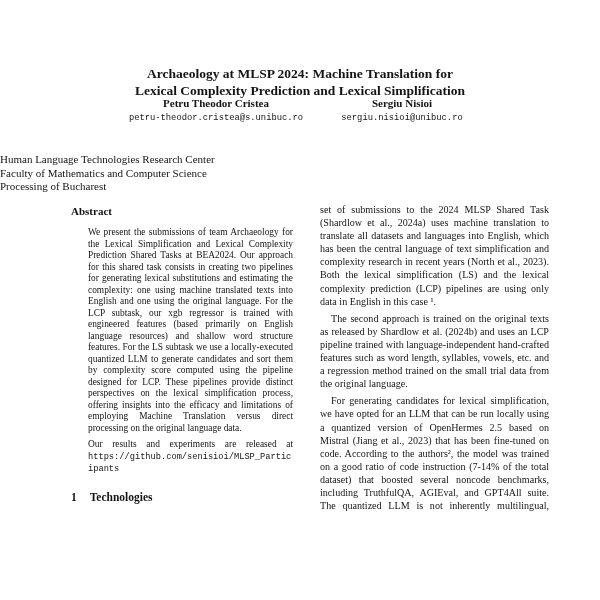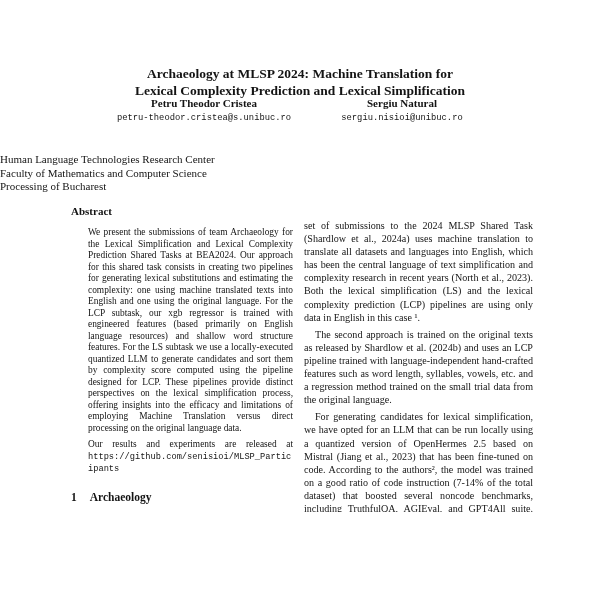--- a/index.html
+++ b/index.html
@@ -17,7 +17,7 @@
     font-size:13.5px; line-height:16.5px;
   }
   .author-block { position:absolute; top:97px; text-align:center; width:240px; }
-  .author-left  { left:84px; }
+  .author-left  { left:96px; }
   .author-right { left:282px; }
   .author-name  { font-weight:bold; font-size:11px; line-height:13px; }
   .author-email {

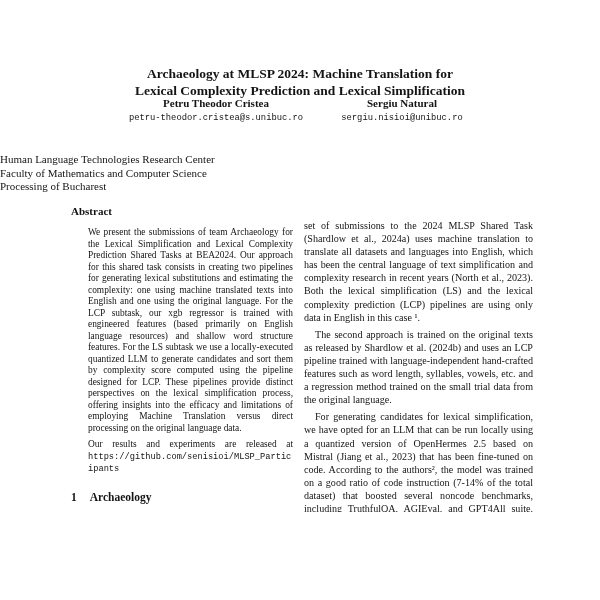--- a/index.html
+++ b/index.html
@@ -75,7 +75,7 @@
   </div>
 
   <div class="author-block author-right">
-    <div class="author-name">Sergiu Natural</div>
+    <div class="author-name">Sergiu Nisioi</div>
     <div class="author-email">sergiu.nisioi@unibuc.ro</div>
   </div>
 

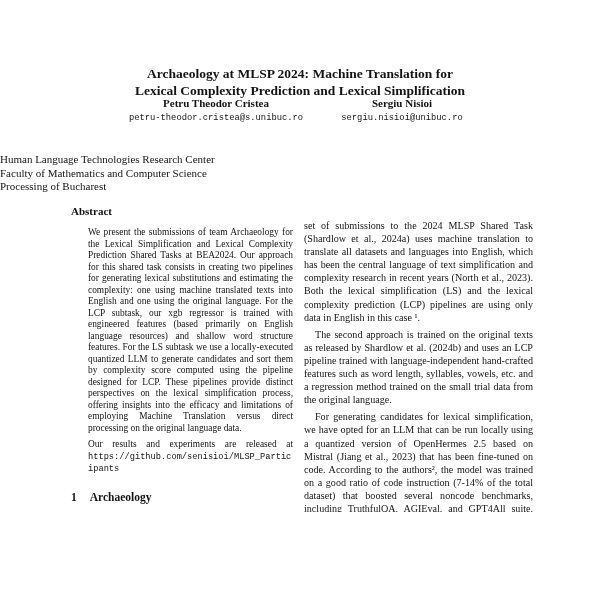--- a/index.html
+++ b/index.html
@@ -32,7 +32,7 @@
   }
   .col { position:absolute; top:203px; }
   .col-left  { left:71px;  width:225px; }
-  .col-right { left:304px; width:229px;margin-top:16px; }
+  .col-right { left:320px; width:229px; }
   .abstract-heading {
     text-align:left; font-weight:bold; font-size:11px;
     margin:2px 0 10px 0;

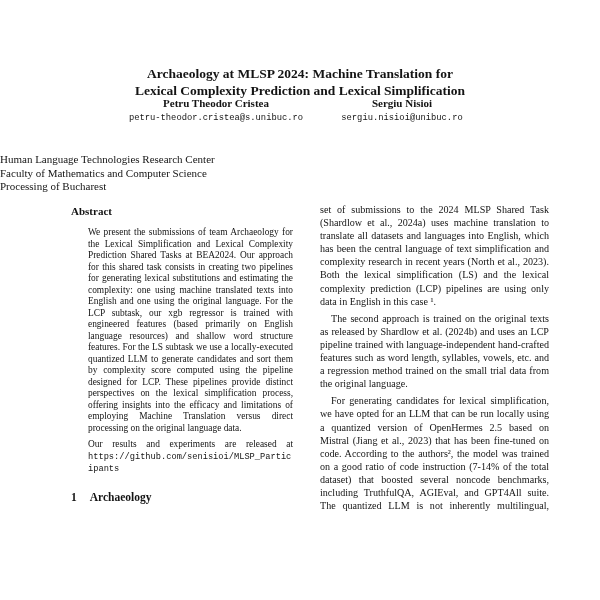--- a/index.html
+++ b/index.html
@@ -91,7 +91,7 @@
     <p class="abs-body abs-release"><span>Our results and experiments are released at </span><a class="mono-link" href="#">https://github.com/senisioi/MLSP_Participants</a></p>
 
     <h2 class="section-heading">
-      <span class="section-number">1</span><span>Archaeology</span>
+      <span class="section-number">1</span><span>Technologies</span>
     </h2>
   </div>
 

